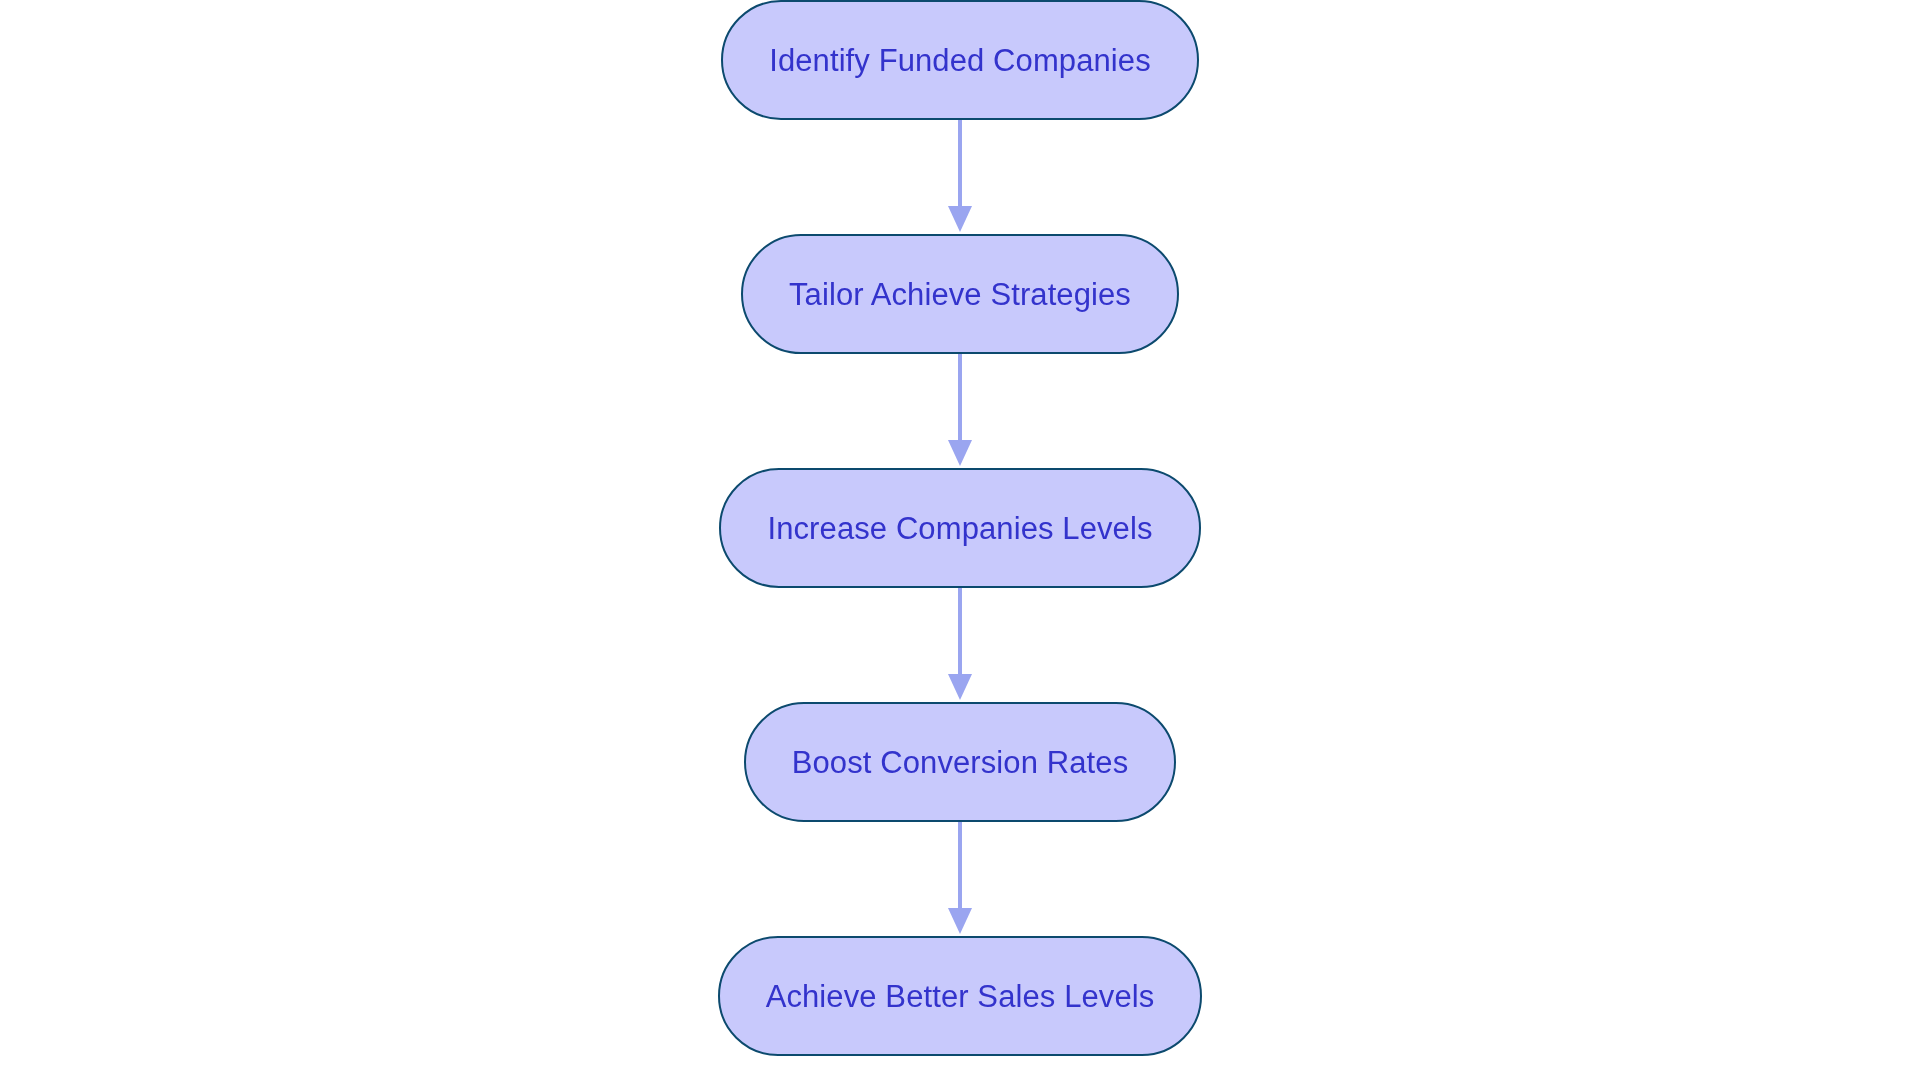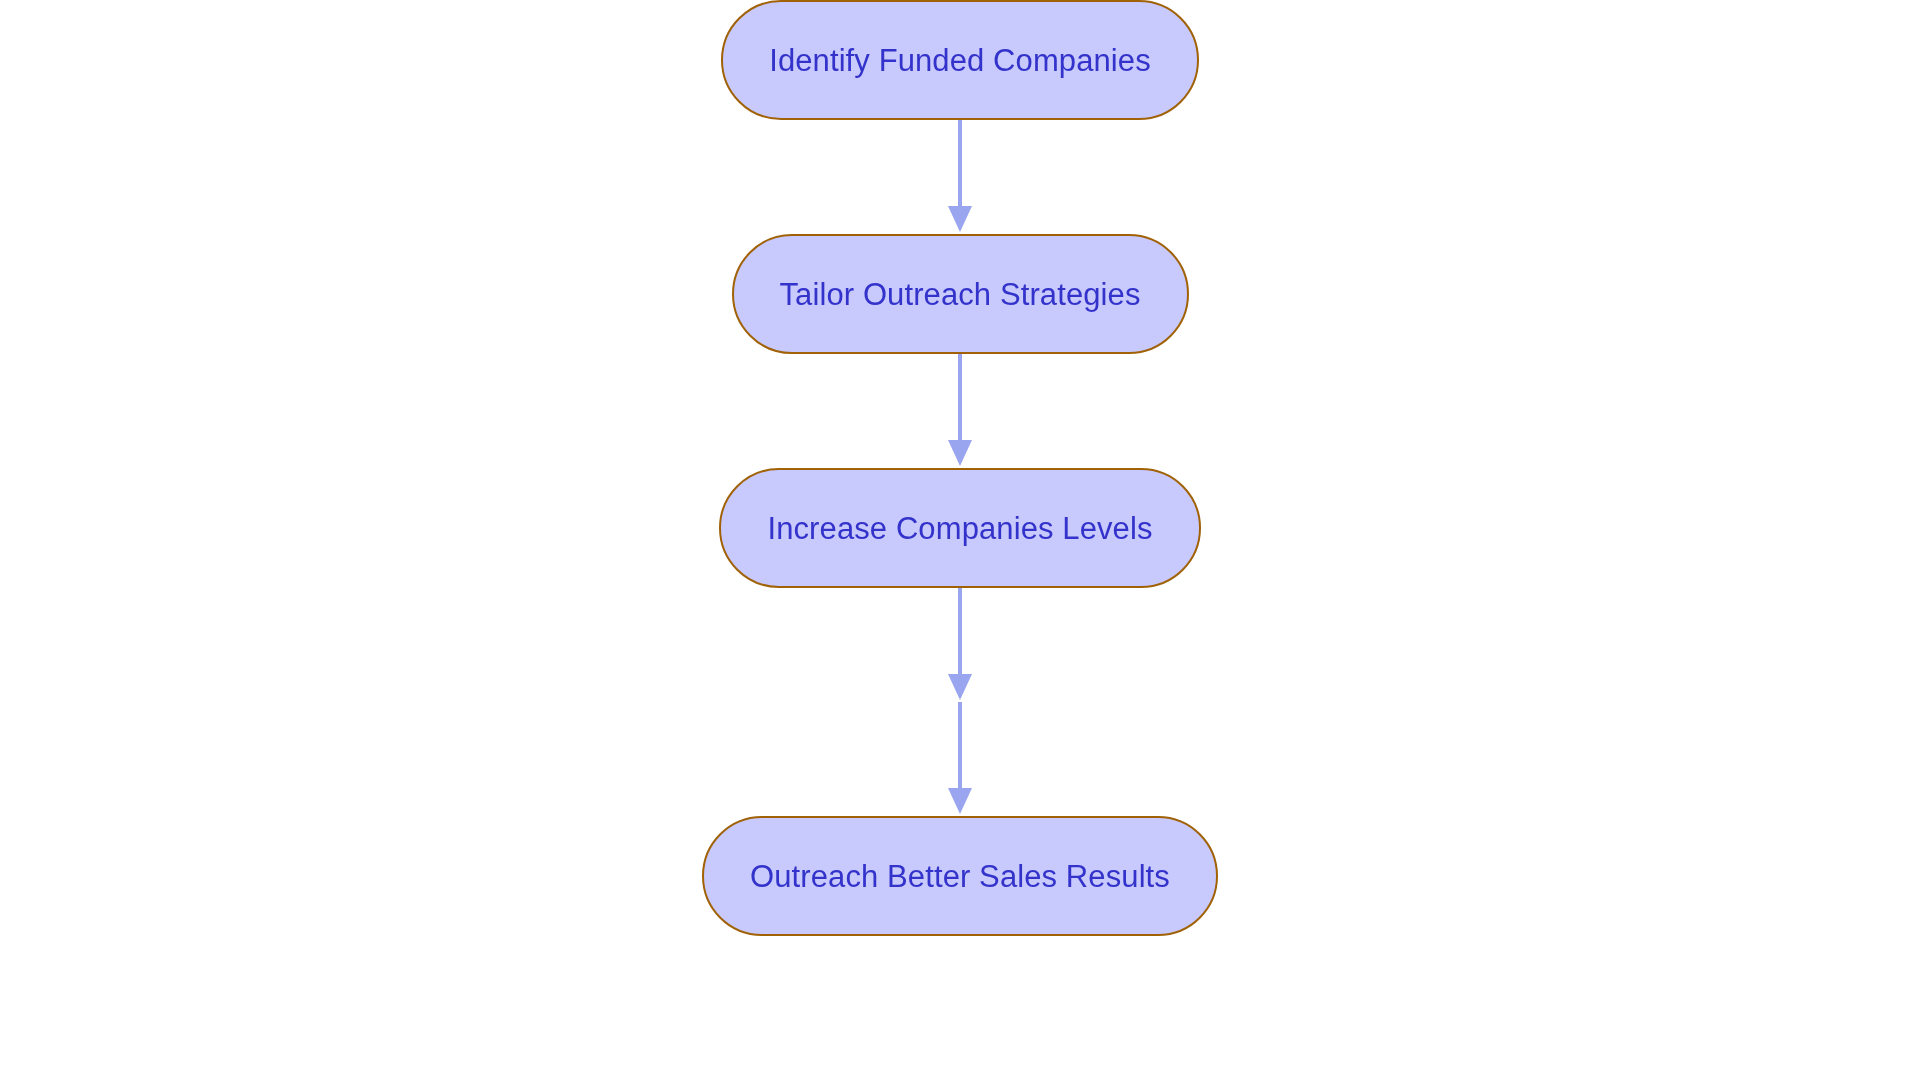--- a/index.html
+++ b/index.html
@@ -30,7 +30,7 @@
     height: 120px;
     border-radius: 60px;
     background: #c8c9fc;
-    border: 2px solid #a16207;
+    border: 2px solid #0c4a6e;
     color: #3333cc;
     display: flex;
     align-items: center;

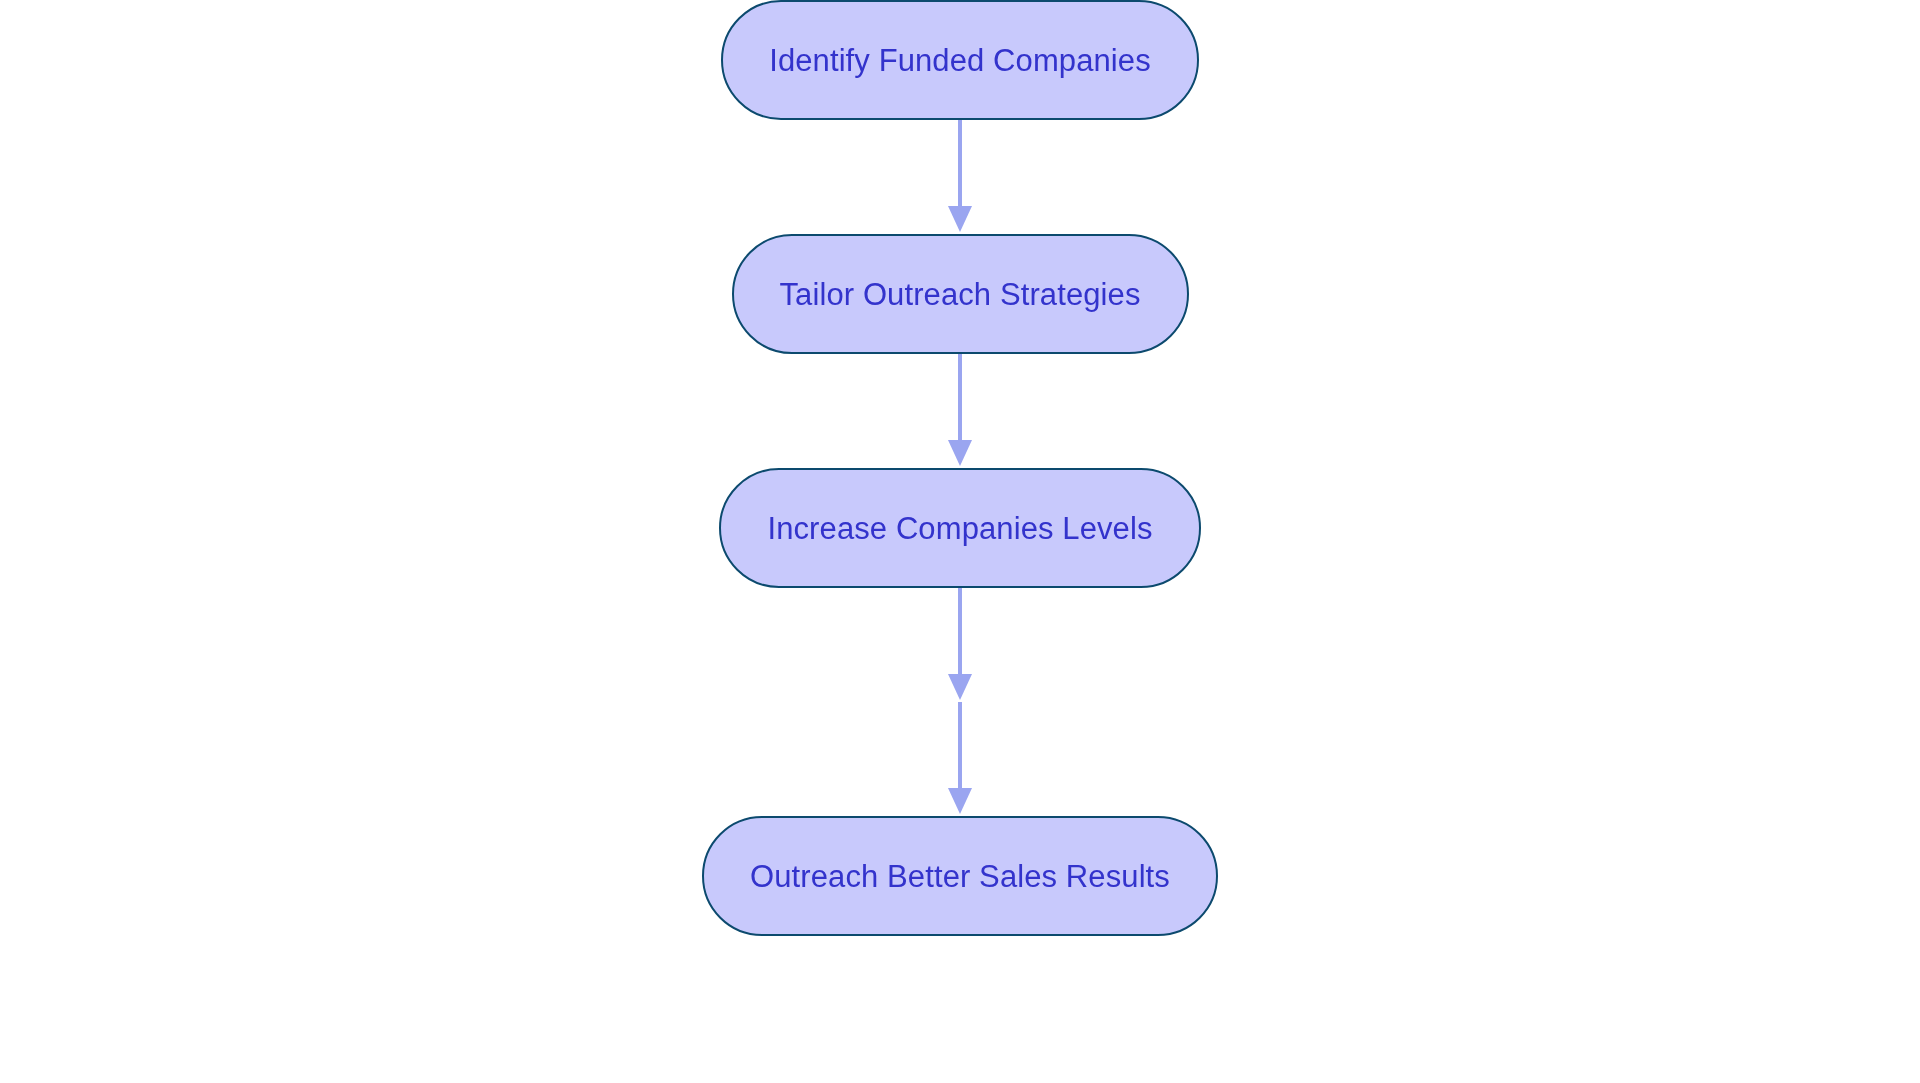--- a/index.html
+++ b/index.html
@@ -96,7 +96,7 @@
 
   <div class="node-slot">
     <div class="flow-node">
-      <span class="flow-node-label">Tailor Outreach Strategies</span>
+      <span class="flow-node-label">Tailor Achieve Strategies</span>
     </div>
   </div>
 

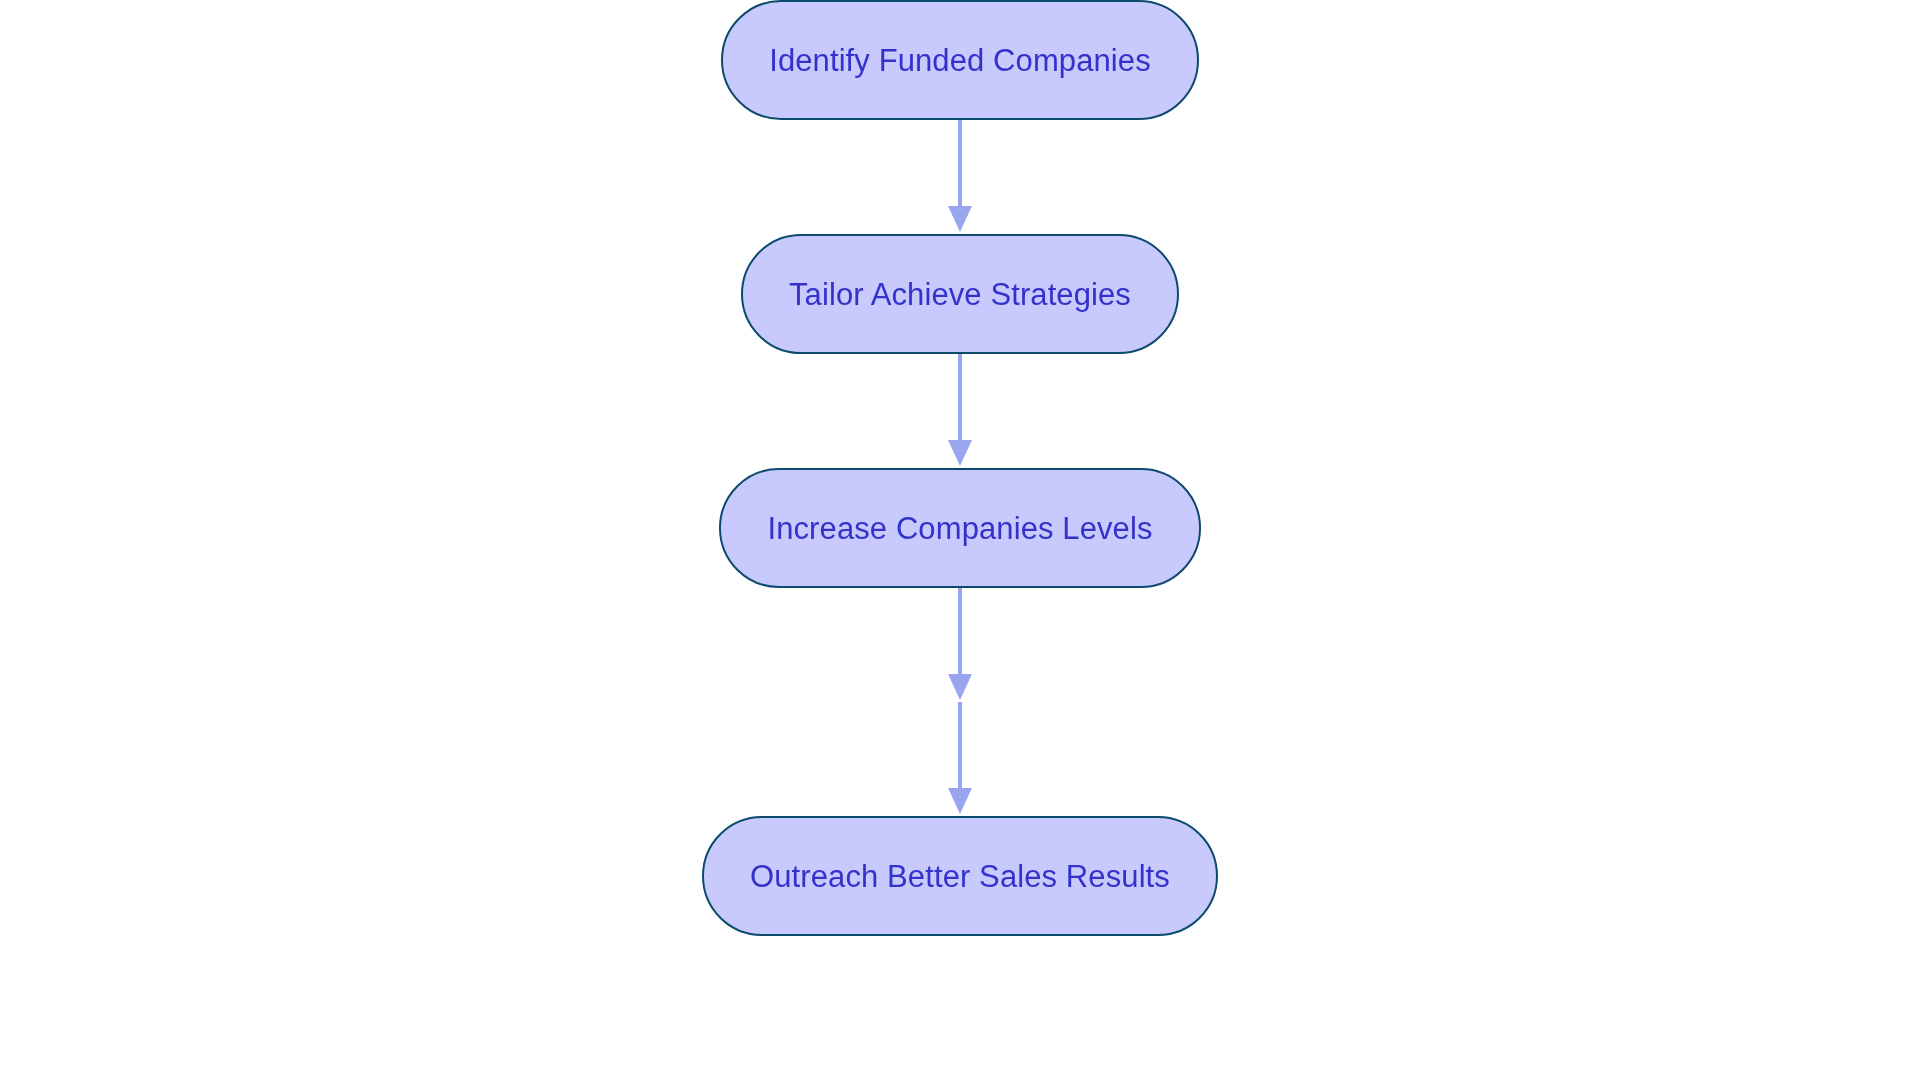--- a/index.html
+++ b/index.html
@@ -124,6 +124,11 @@
     </div>
   </div>
 
+  <div class="node-slot">
+    <div class="flow-node">
+      <span class="flow-node-label">Boost Conversion Rates</span>
+    </div>
+  </div>
 
   <div class="connector-slot">
     <div class="flow-connector">

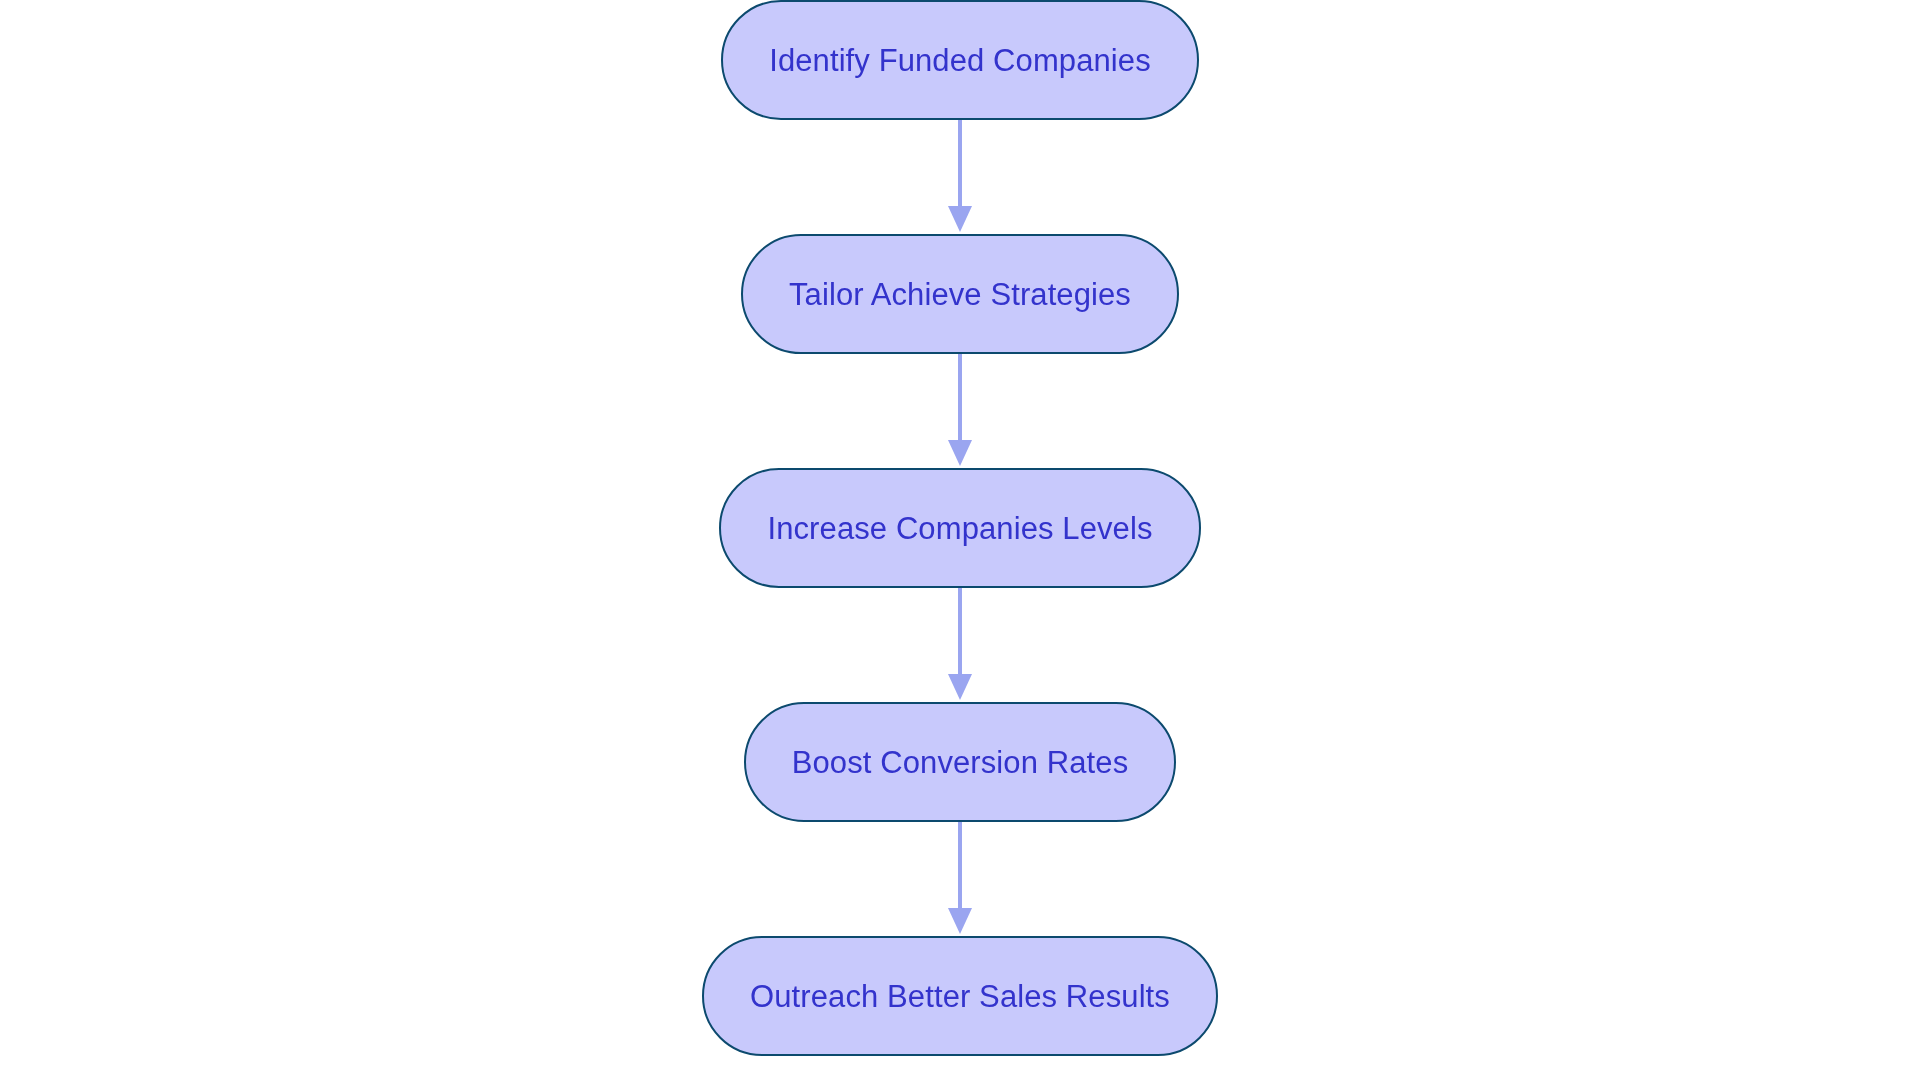--- a/index.html
+++ b/index.html
@@ -141,7 +141,7 @@
 
   <div class="node-slot">
     <div class="flow-node">
-      <span class="flow-node-label">Outreach Better Sales Results</span>
+      <span class="flow-node-label">Achieve Better Sales Levels</span>
     </div>
   </div>
 

